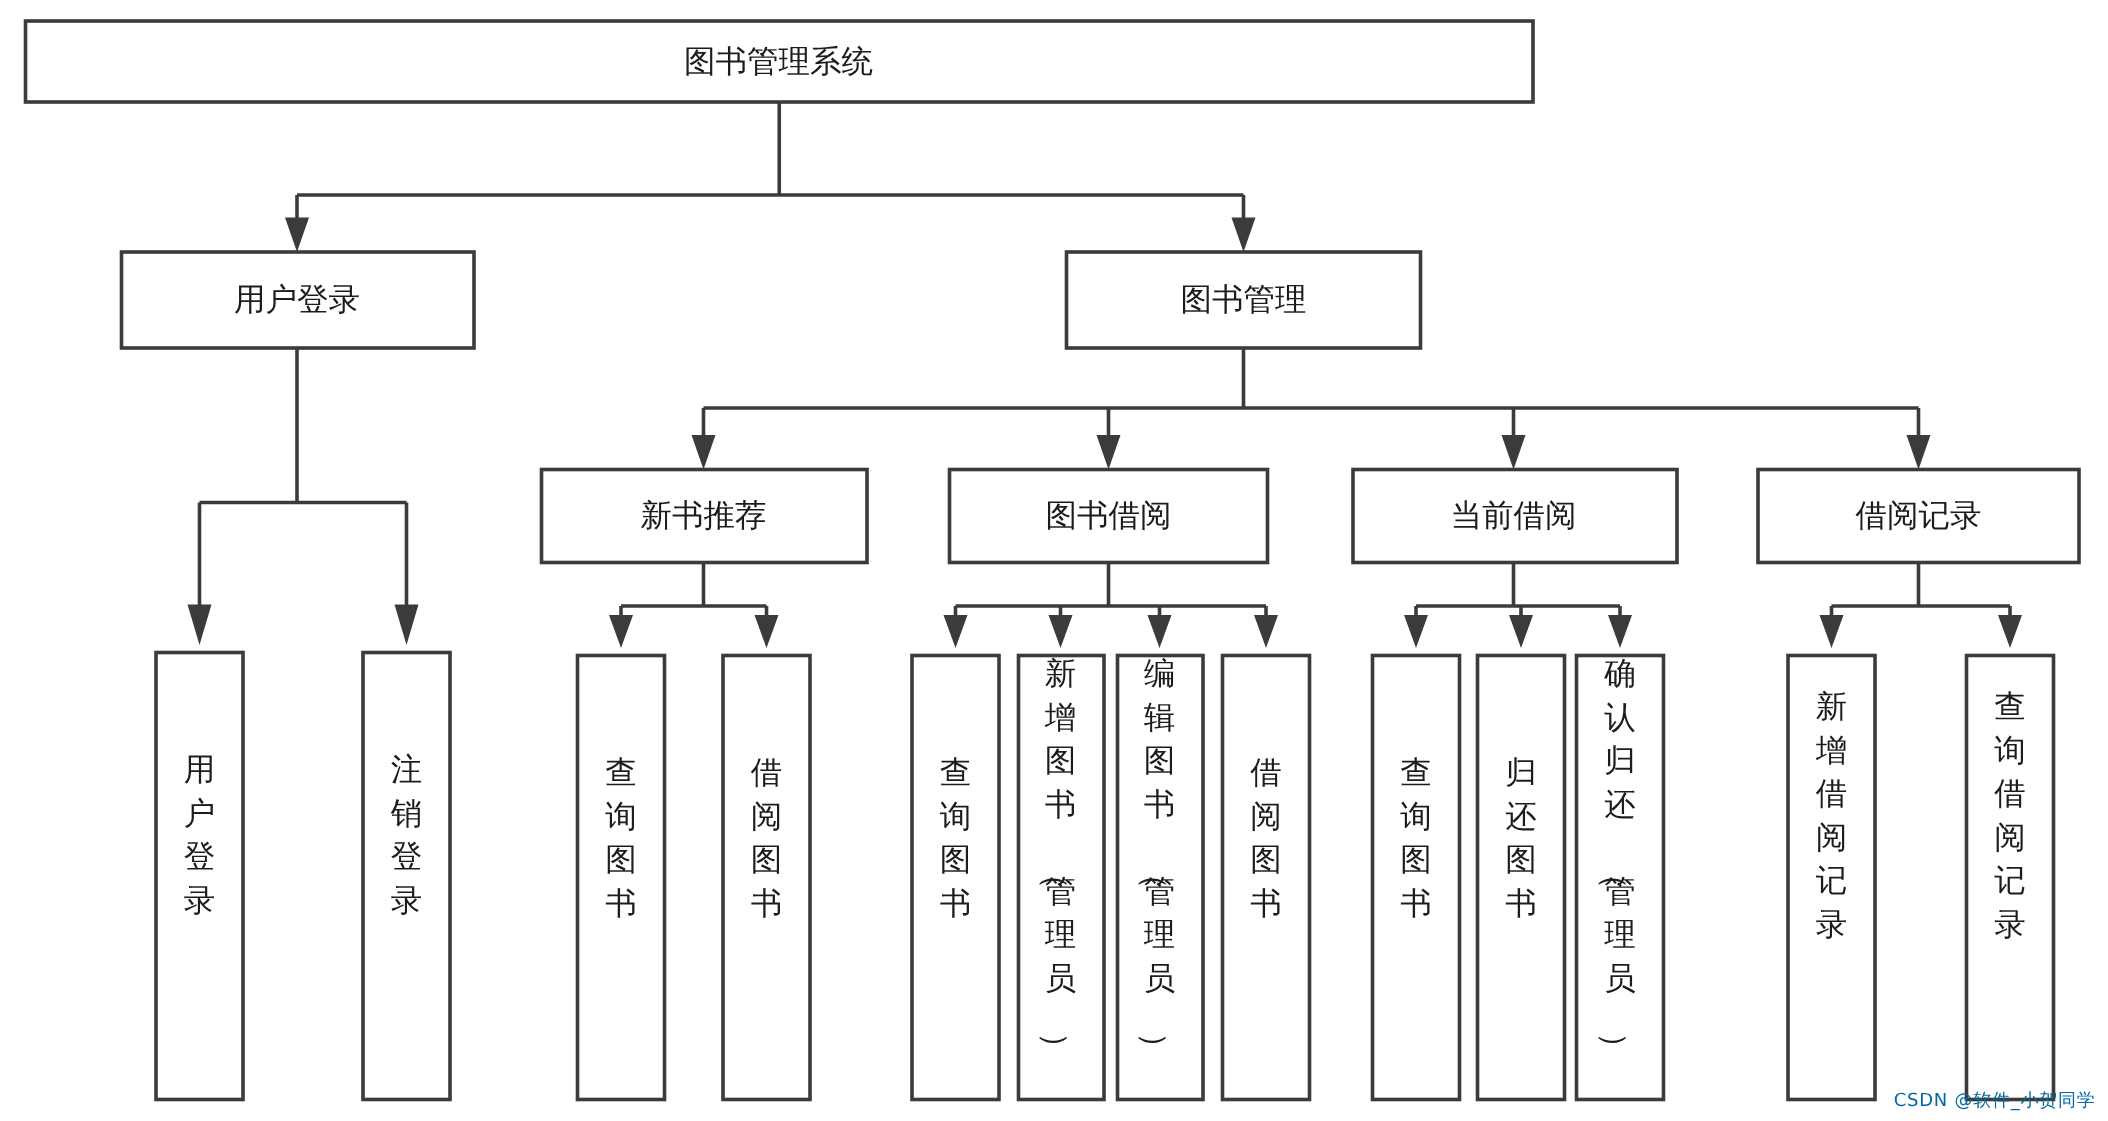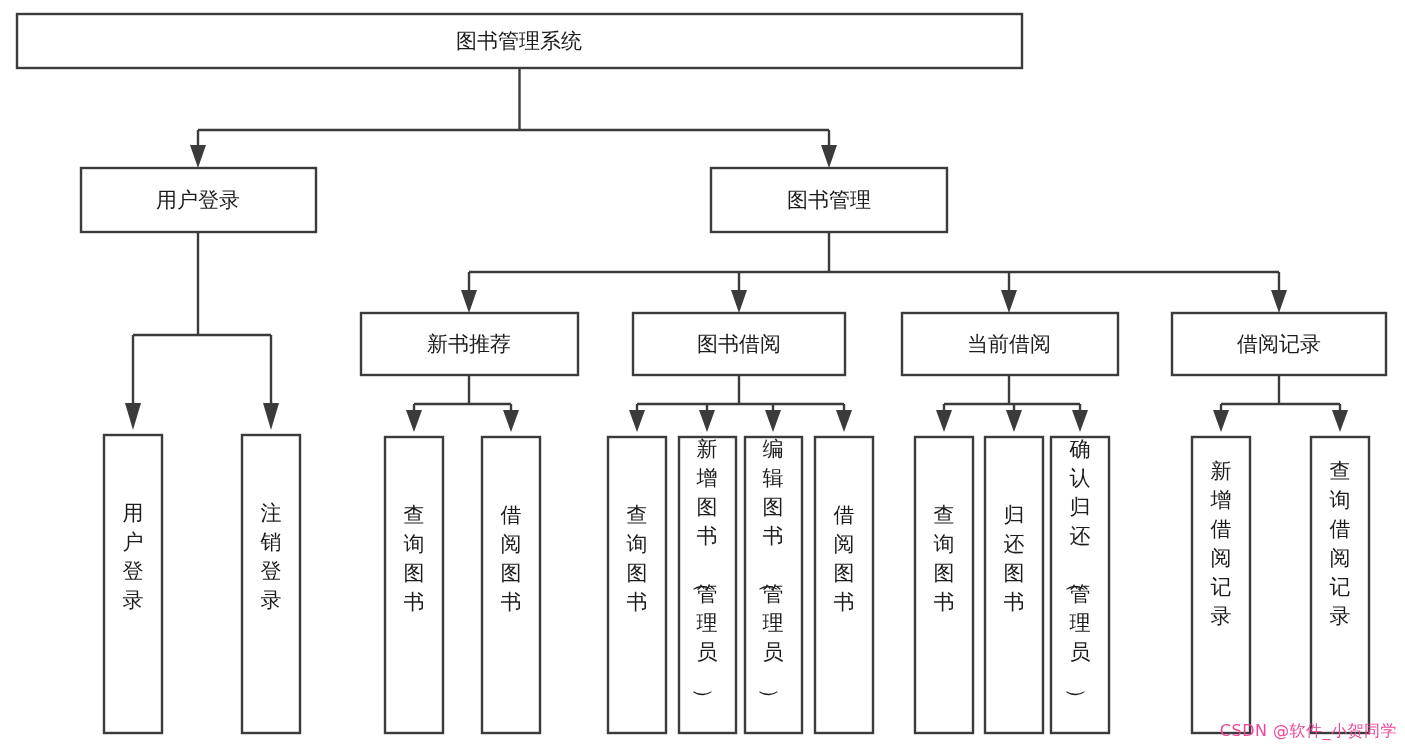--- a/index.html
+++ b/index.html
@@ -59,8 +59,8 @@
     right: 8px;
     bottom: 5px;
     font-family: "DejaVu Sans", "Liberation Sans", sans-serif;
-    font-size: 16px;
-    color: #ec4899;
+    font-size: 12px;
+    color: #0369a1;
     letter-spacing: 0.5px;
     white-space: nowrap;
     pointer-events: none;

